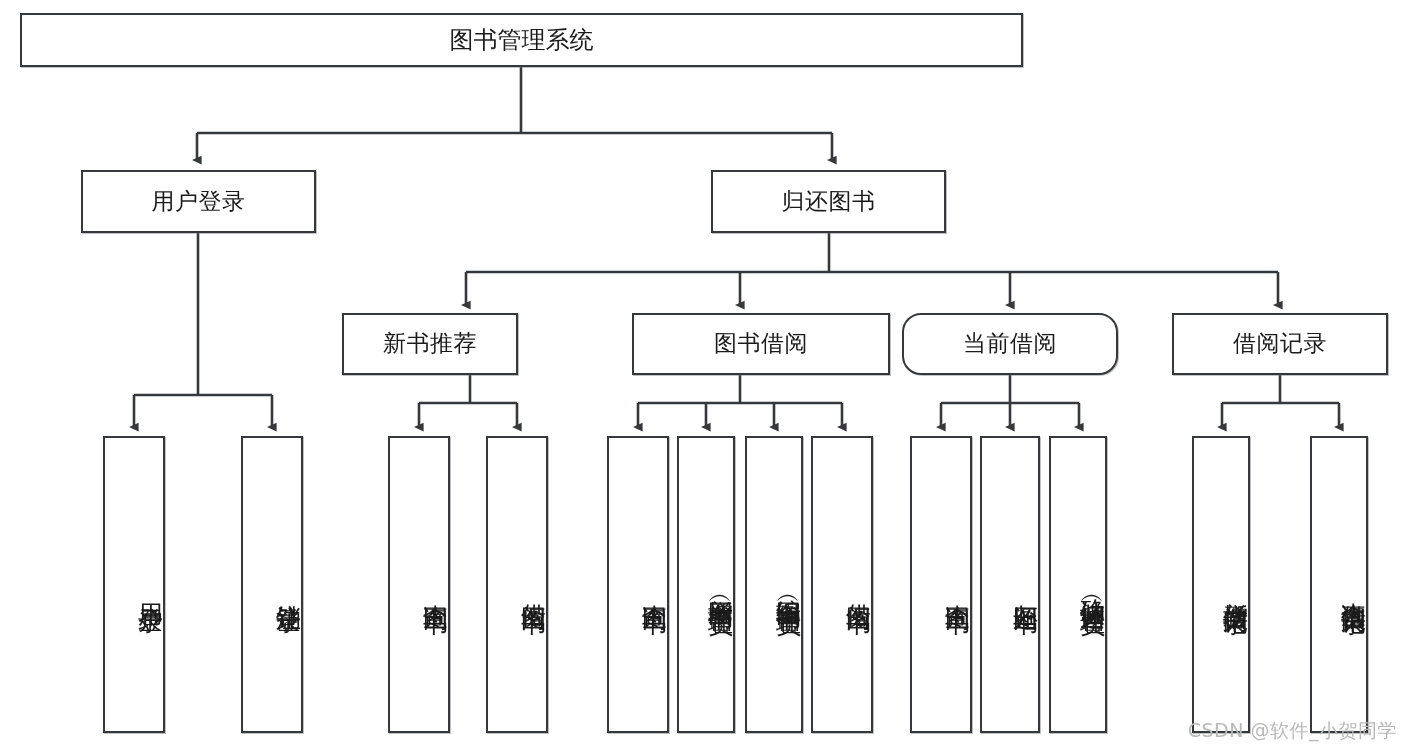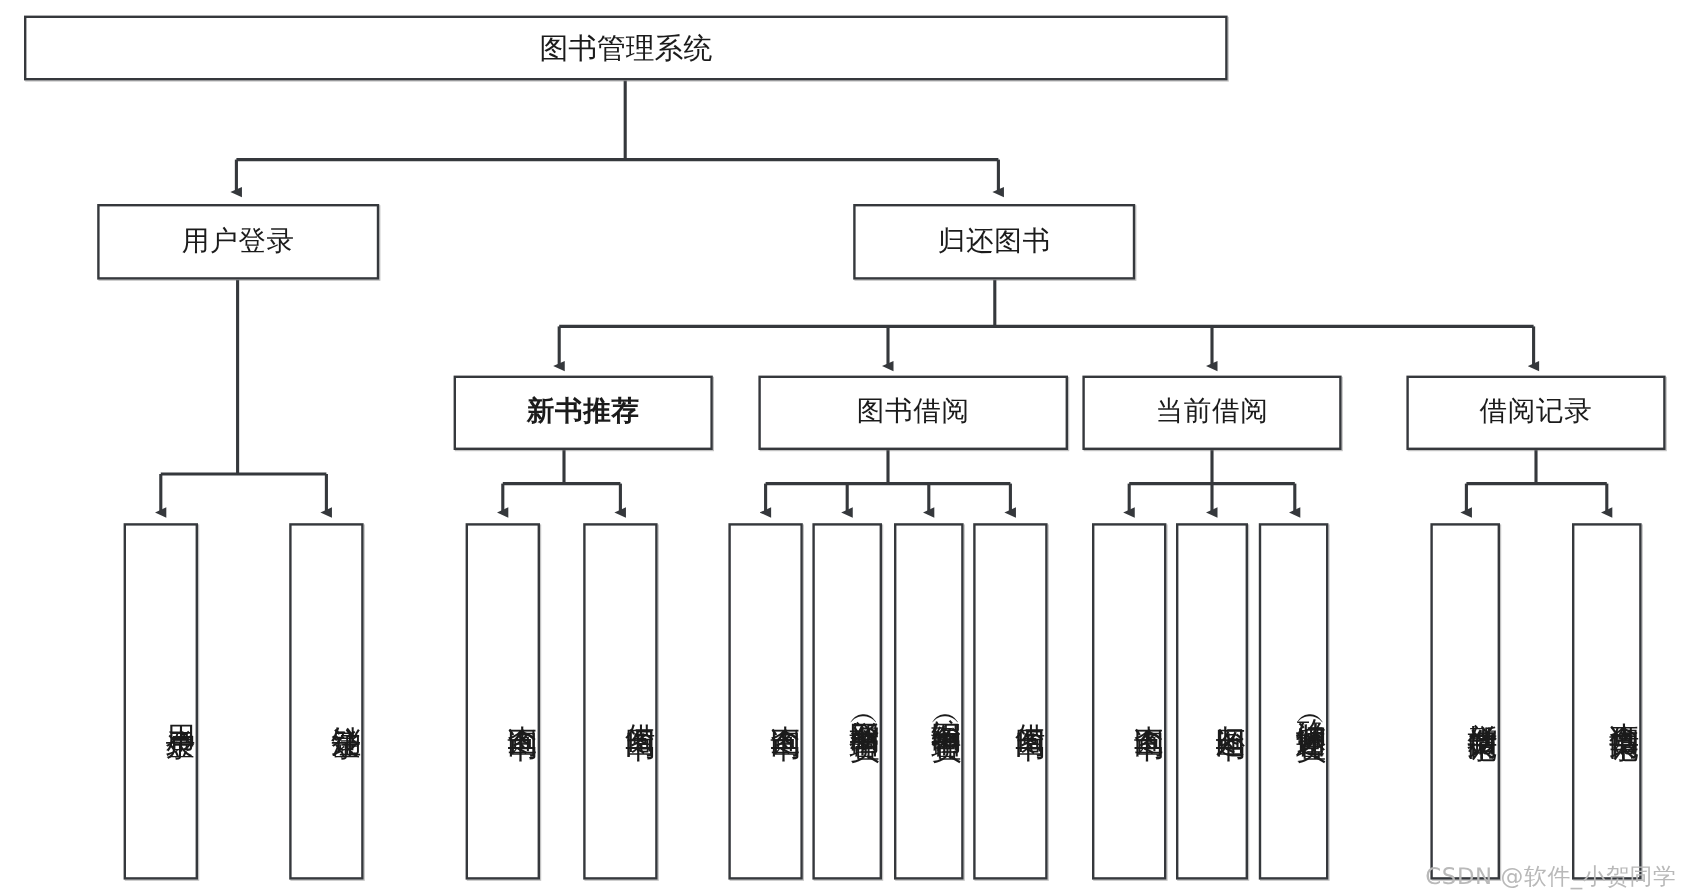--- a/index.html
+++ b/index.html
@@ -136,7 +136,7 @@
     <span>归还图书</span>
   </div>
 
-  <div class="node h" style="left:378px; top:313px; width:216px; height:62px;font-weight:bold;">
+  <div class="node h" style="left:342px; top:313px; width:176px; height:62px;">
     <span>新书推荐</span>
   </div>
   <div class="node h" style="left:632px; top:313px; width:258px; height:62px;">

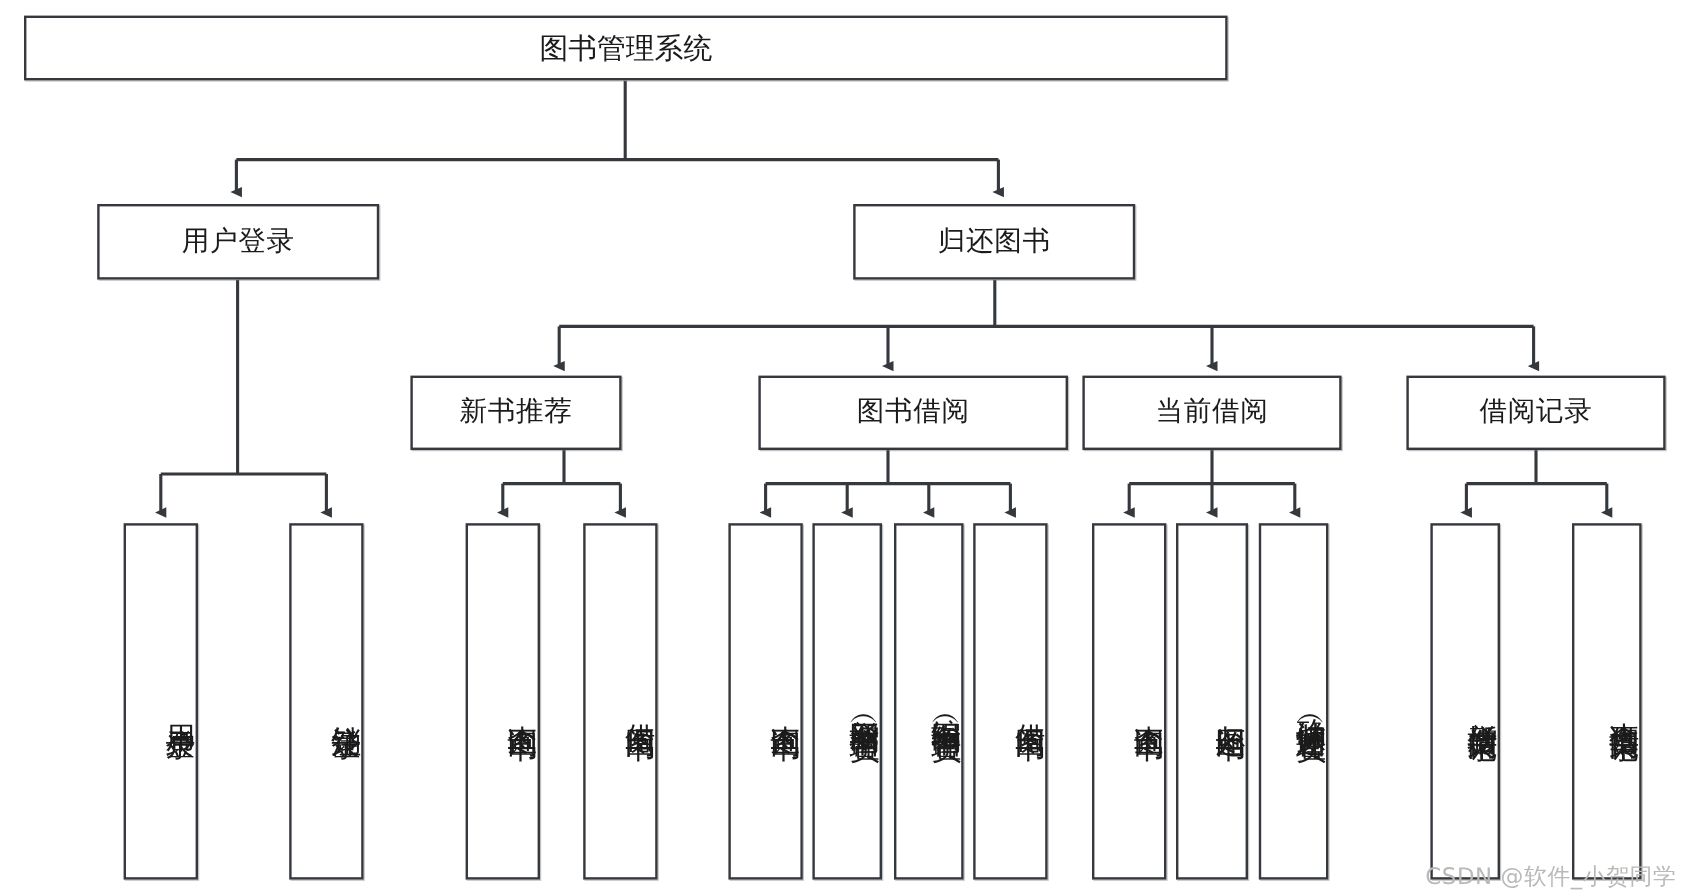--- a/index.html
+++ b/index.html
@@ -142,7 +142,7 @@
   <div class="node h" style="left:632px; top:313px; width:258px; height:62px;">
     <span>图书借阅</span>
   </div>
-  <div class="node h" style="left:902px; top:313px; width:216px; height:62px;">
+  <div class="node h" style="left:902px; top:313px; width:216px; height:62px;border-radius:19px;">
     <span>当前借阅</span>
   </div>
   <div class="node h" style="left:1172px; top:313px; width:216px; height:62px;text-align:right;">

